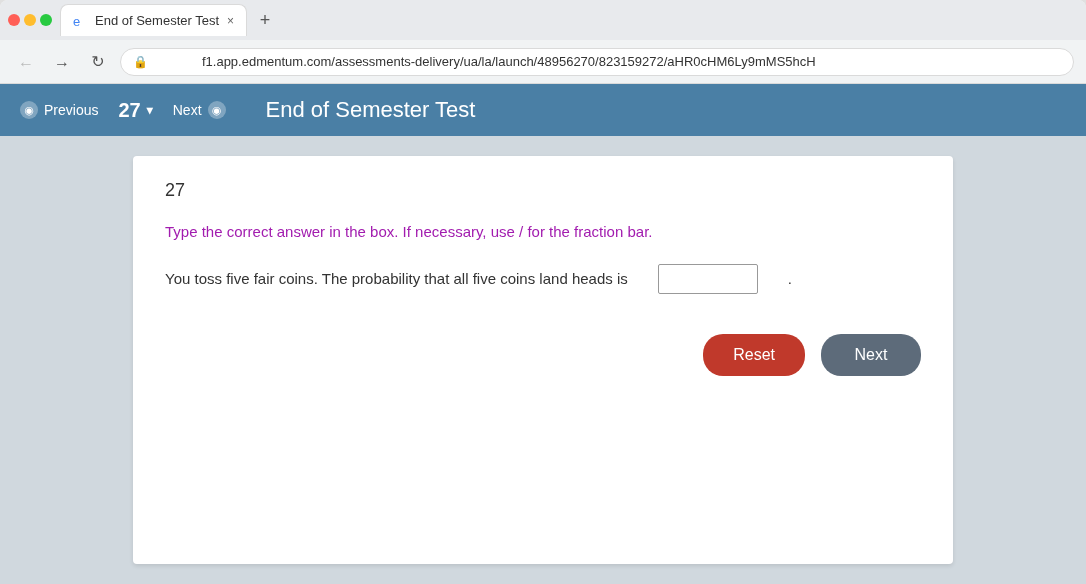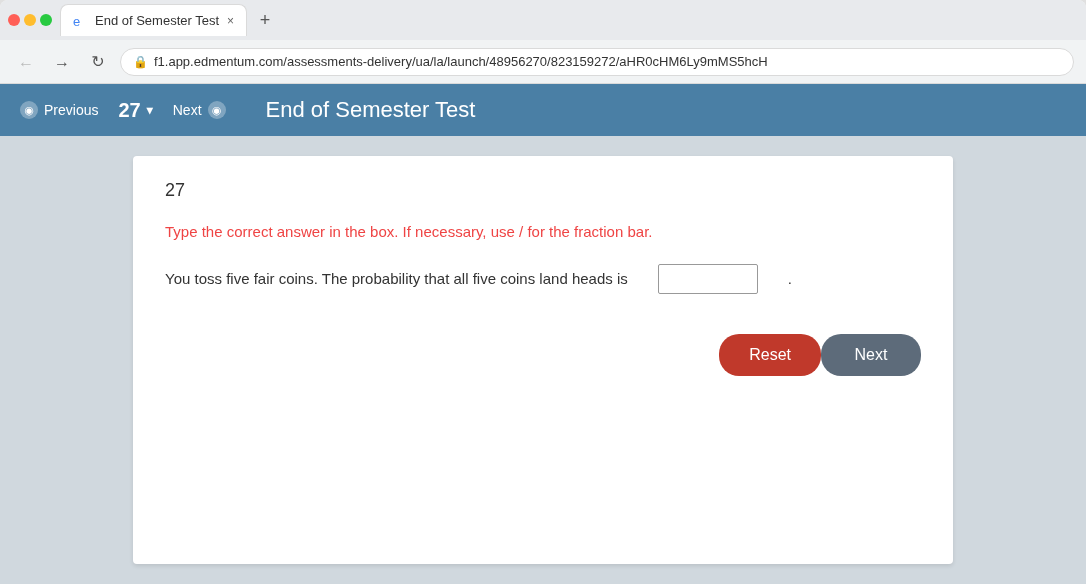--- a/index.html
+++ b/index.html
@@ -153,6 +153,7 @@
     .address-text {
       font-size: 13px;
       color: #333;
+      margin-left: 48px;
     }
 
     

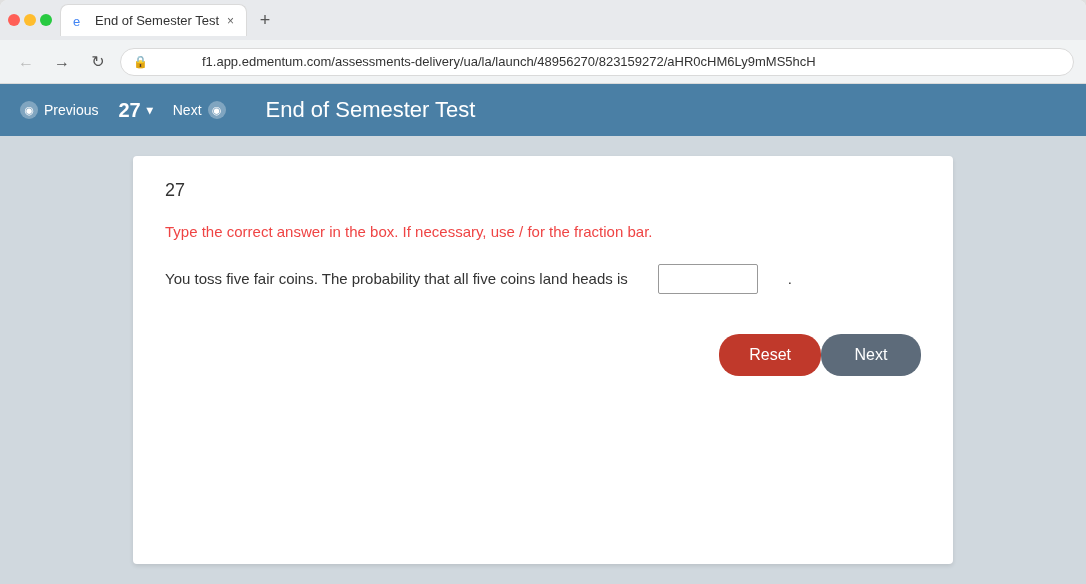--- a/index.html
+++ b/index.html
@@ -236,7 +236,7 @@
 
     .question-instruction {
       font-size: 15px;
-      color: #ef4444;
+      color: #a21caf;
       margin-bottom: 20px;
       line-height: 1.5;
     }

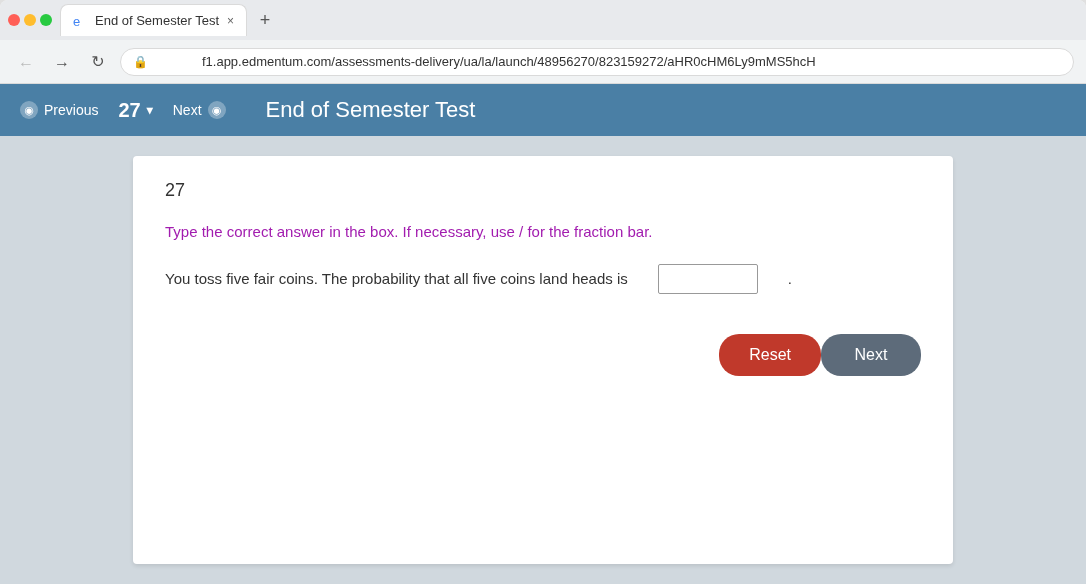--- a/index.html
+++ b/index.html
@@ -268,6 +268,7 @@
     .button-row {
       display: flex;
       justify-content: flex-end;
+      gap: 16px;
       margin-top: 20px;
     }
 

